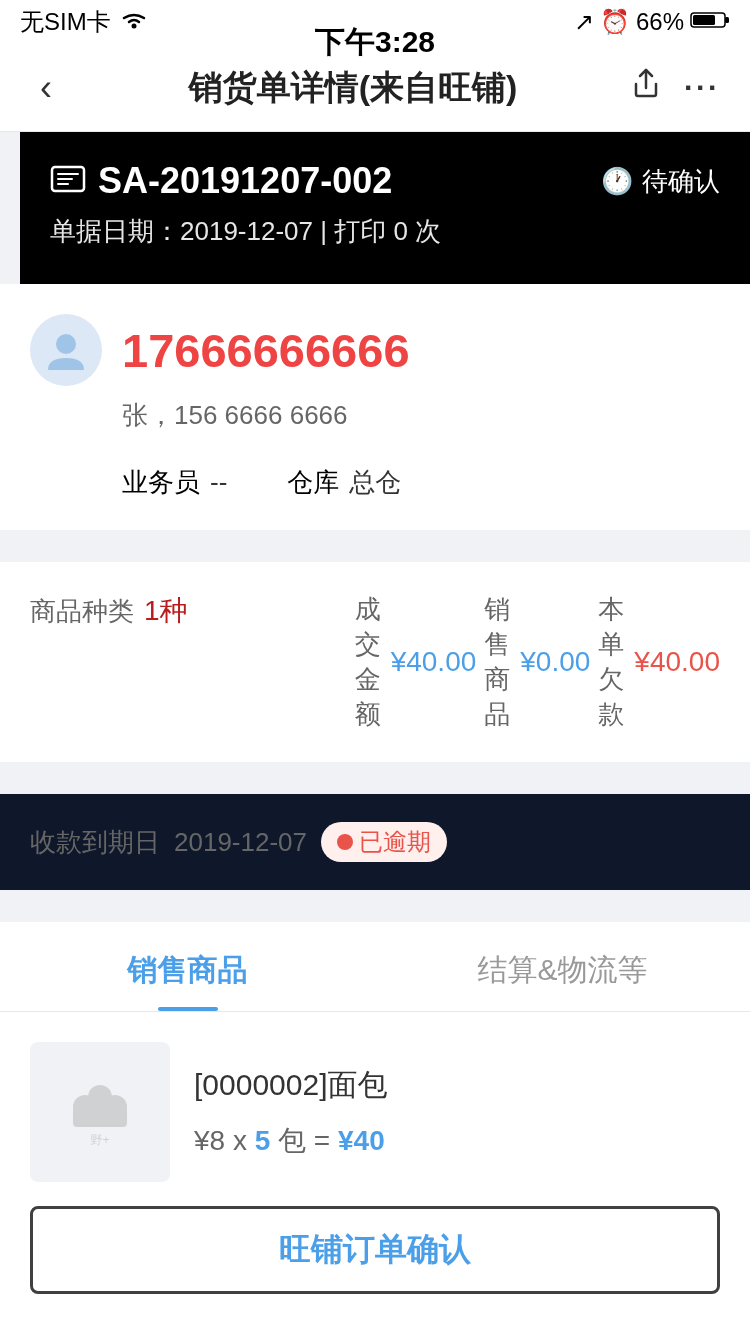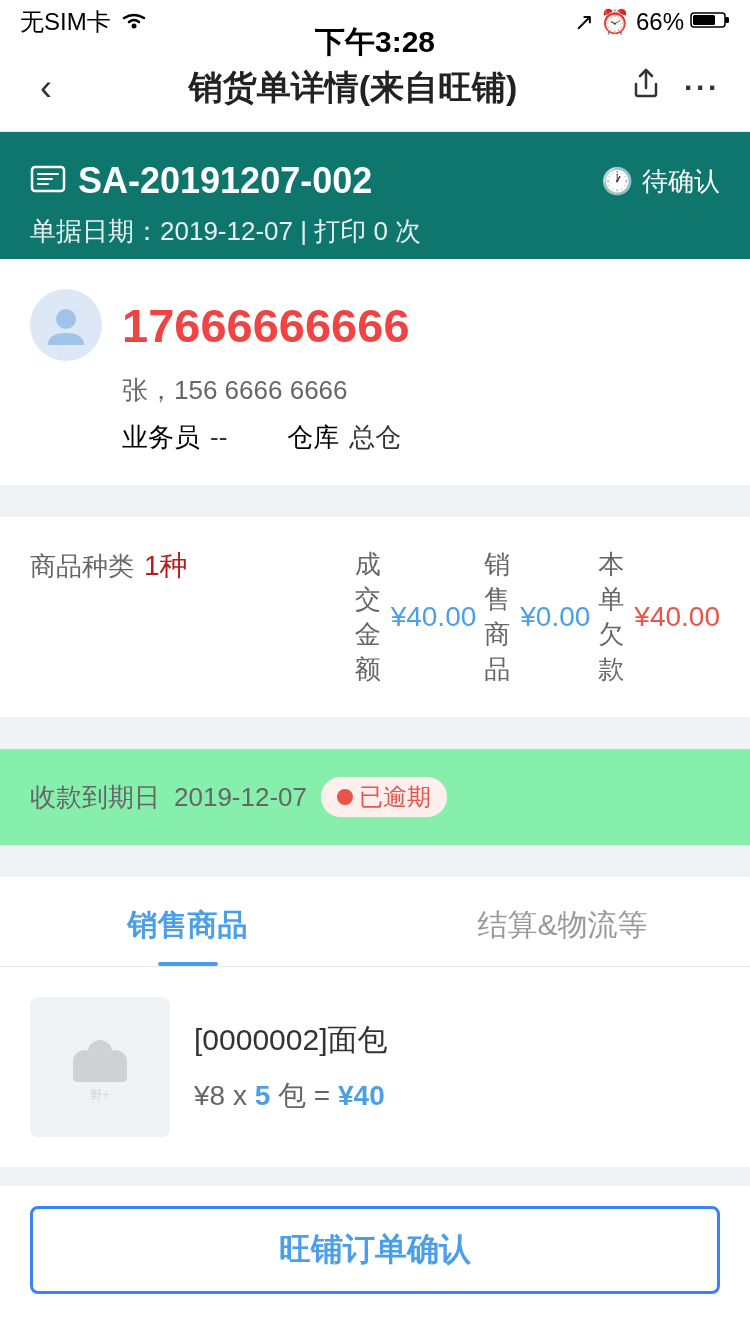--- a/index.html
+++ b/index.html
@@ -88,9 +88,10 @@
 
     
     .order-header {
-      background: #0f766e;
-      padding: 28px 30px 10px;
+      background: #000000;
+      padding: 28px 30px 35px;
       margin-bottom: 0;
+      margin-left: 20px;
     }
     .order-header-top {
       display: flex;

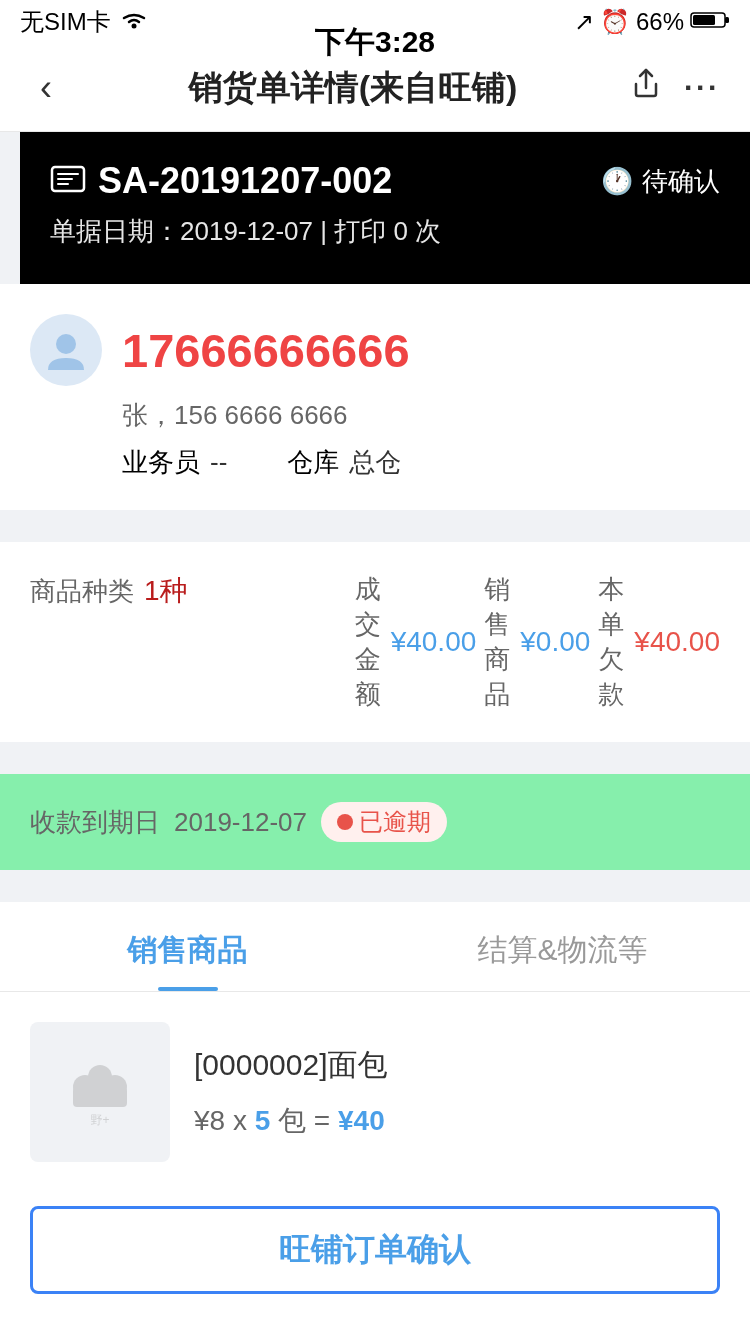--- a/index.html
+++ b/index.html
@@ -153,7 +153,7 @@
     .customer-info {
       font-size: 26px;
       color: #666;
-      margin-bottom: 12px;
+      margin-bottom: 32px;
       padding-left: 92px;
     }
     .customer-meta {

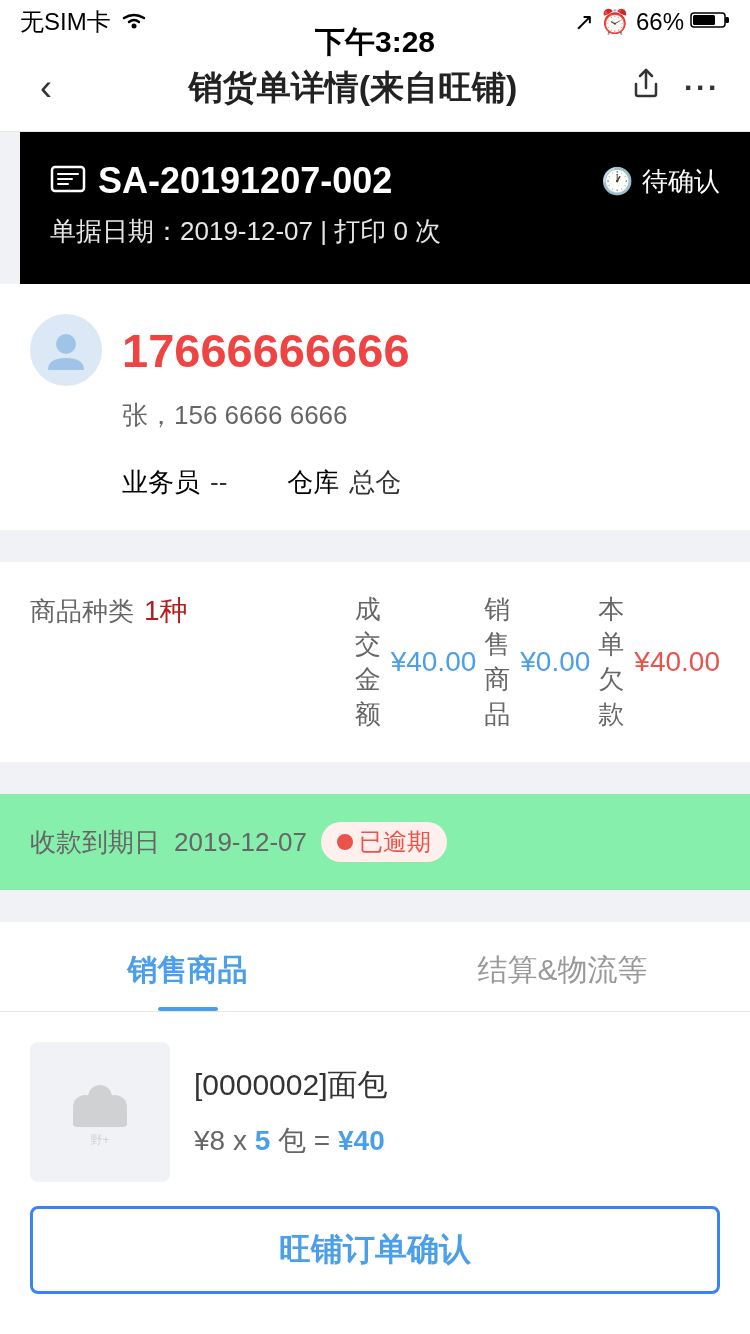--- a/index.html
+++ b/index.html
@@ -207,7 +207,7 @@
 
     
     .due-section {
-      background: #86efac;
+      background: #0f172a;
       padding: 28px 30px;
       margin-bottom: 0;
       display: flex;

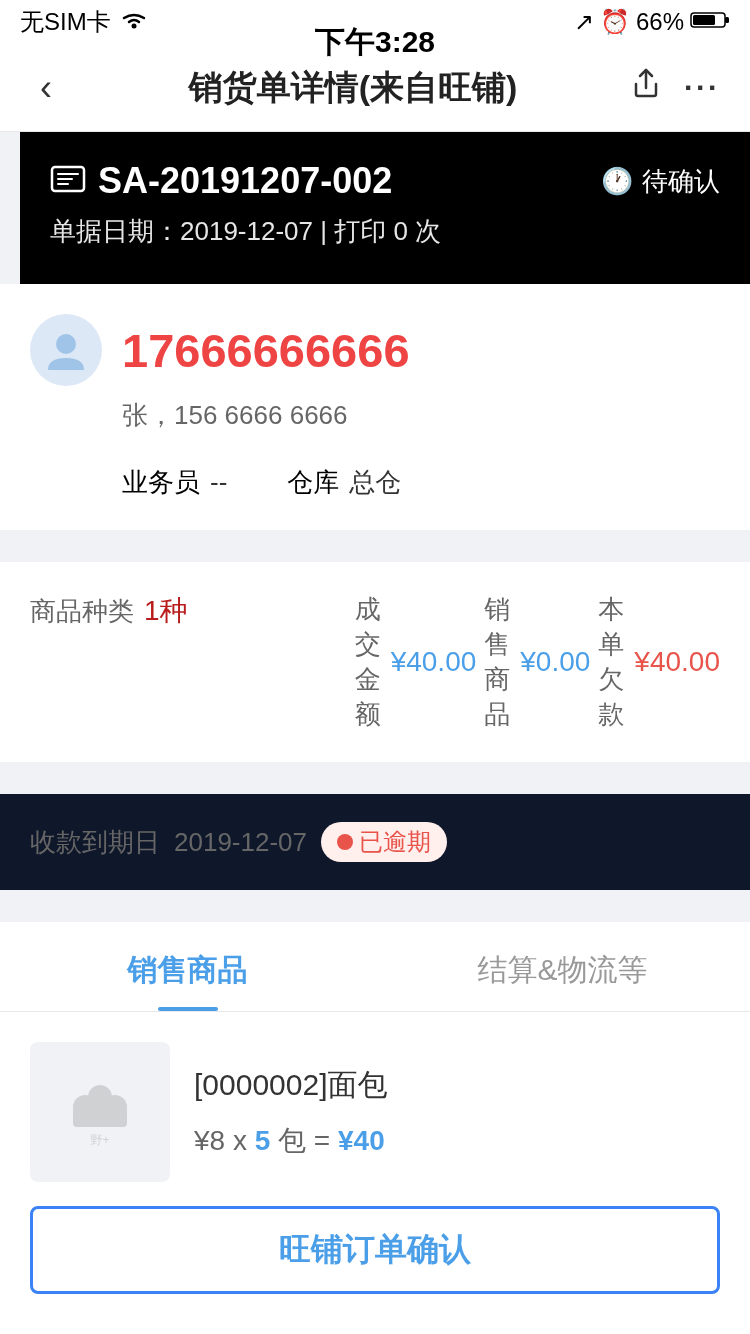--- a/index.html
+++ b/index.html
@@ -328,7 +328,7 @@
     .confirm-btn {
       width: 100%;
       height: 88px;
-      border: 3px solid #3b82f6;
+      border: 3px solid #404040;
       border-radius: 8px;
       background: #fff;
       color: #4a9fe8;

